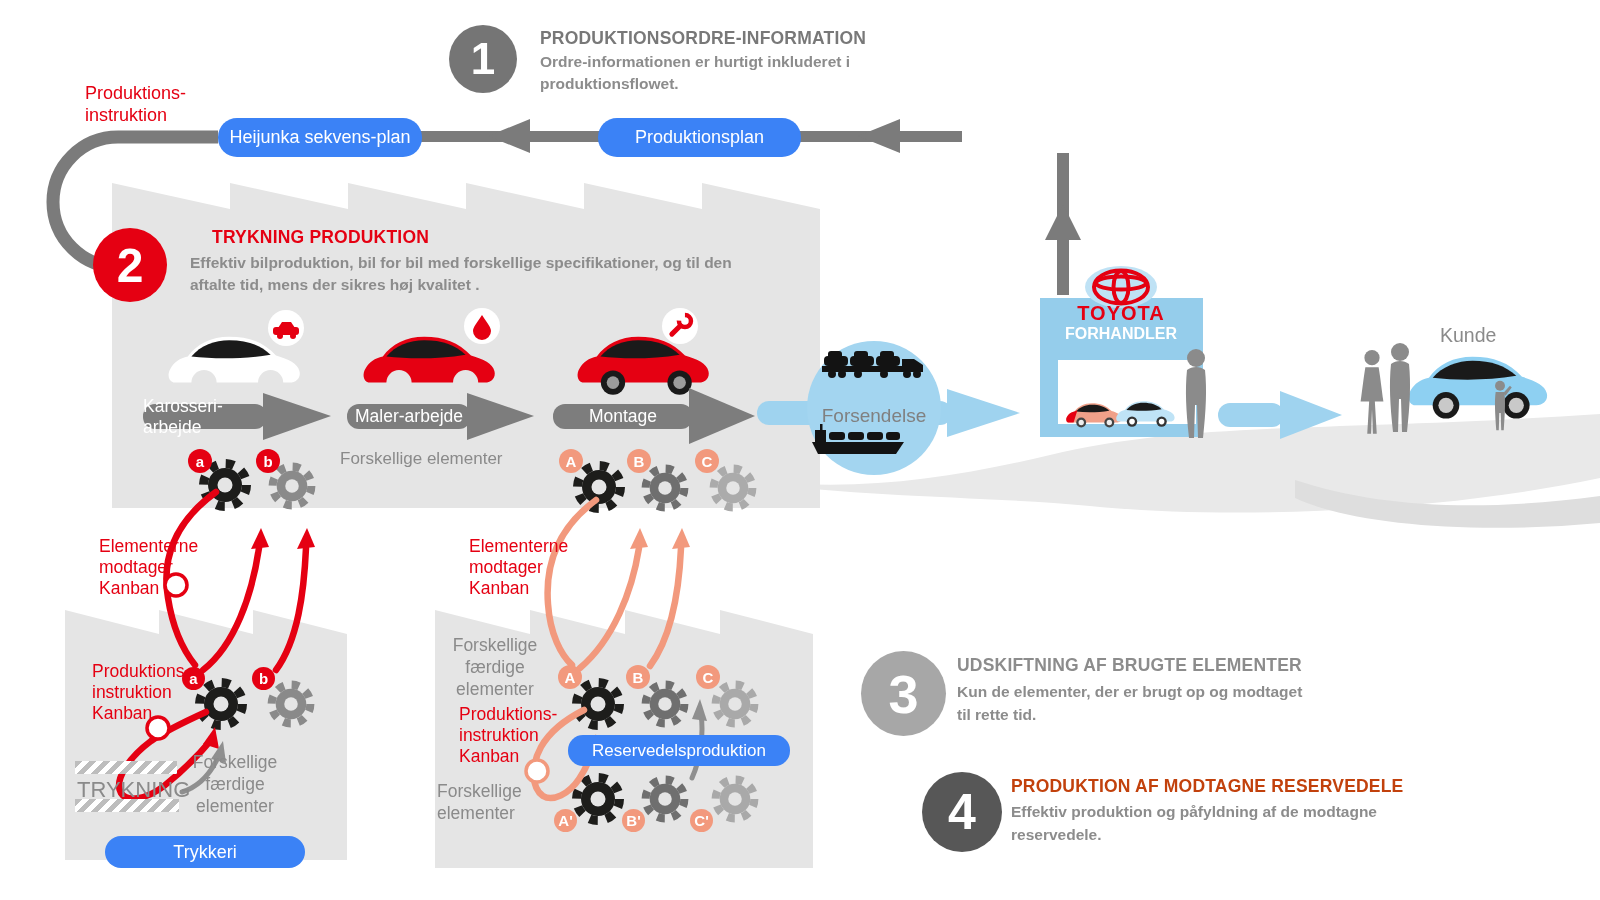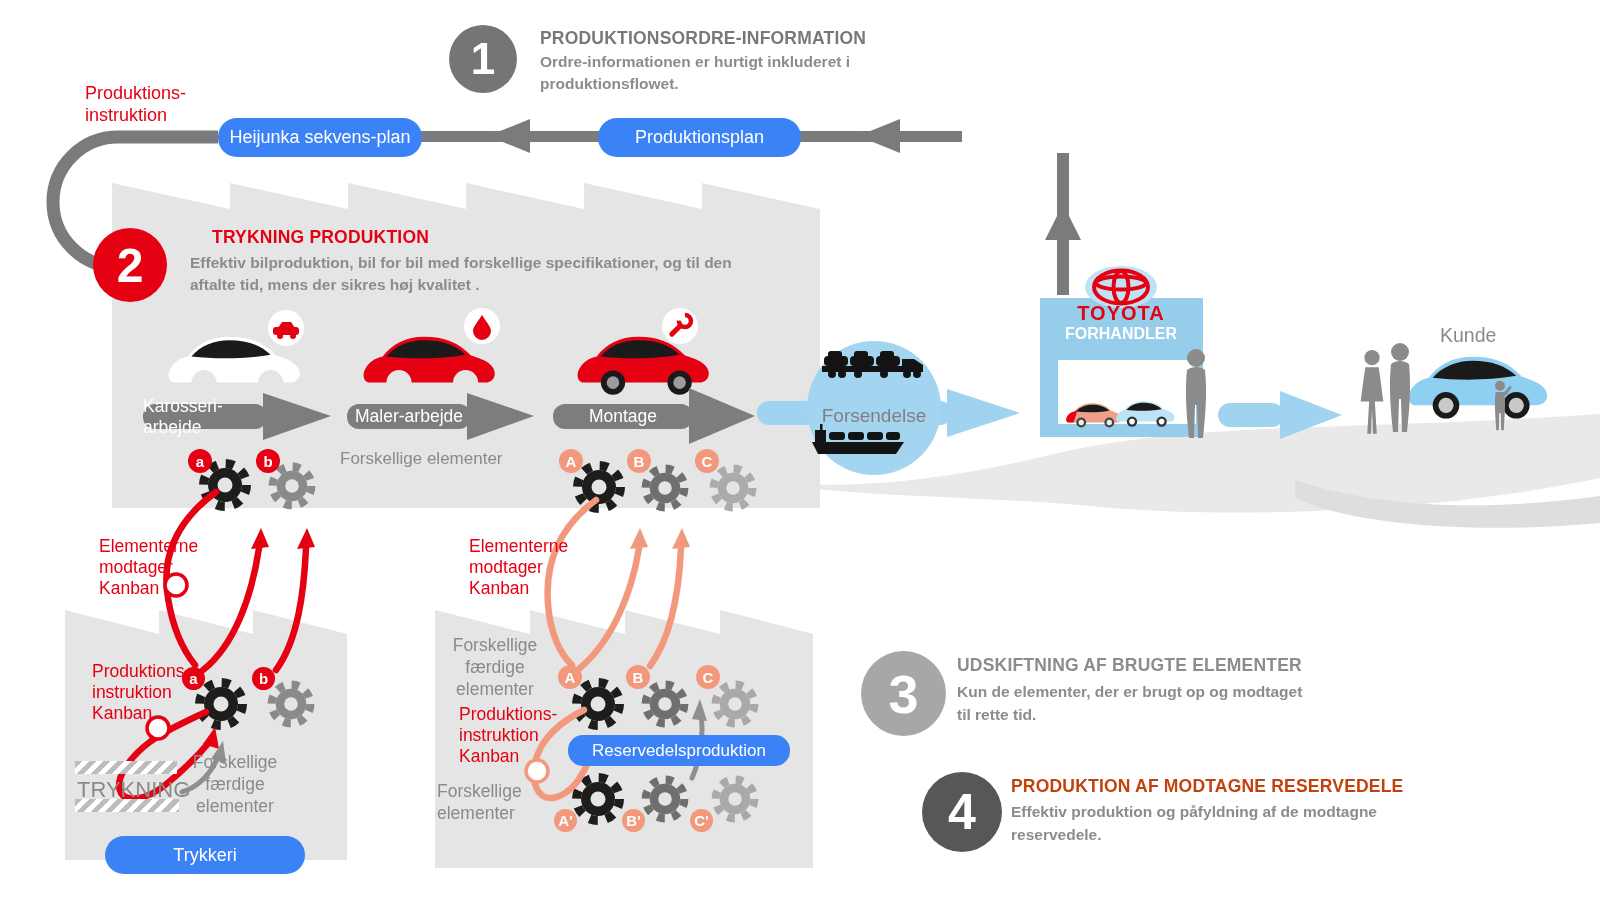--- a/index.html
+++ b/index.html
@@ -304,7 +304,7 @@
 <div class="abs pre graytxt ctr" style="left:180px;top:751px;width:110px;font-size:17.5px;line-height:22px;">Forskellige
 færdige
 elementer</div>
-<div class="abs box" style="left:105px;top:836px;width:200px;height:38px;">Trykkeri</div>
+<div class="abs box" style="left:105px;top:836px;width:200px;height:32px;">Trykkeri</div>
 
 <div class="abs pre redtxt" style="left:447px;top:536px;font-size:17.5px;line-height:21px;">Elementerne
 modtager

